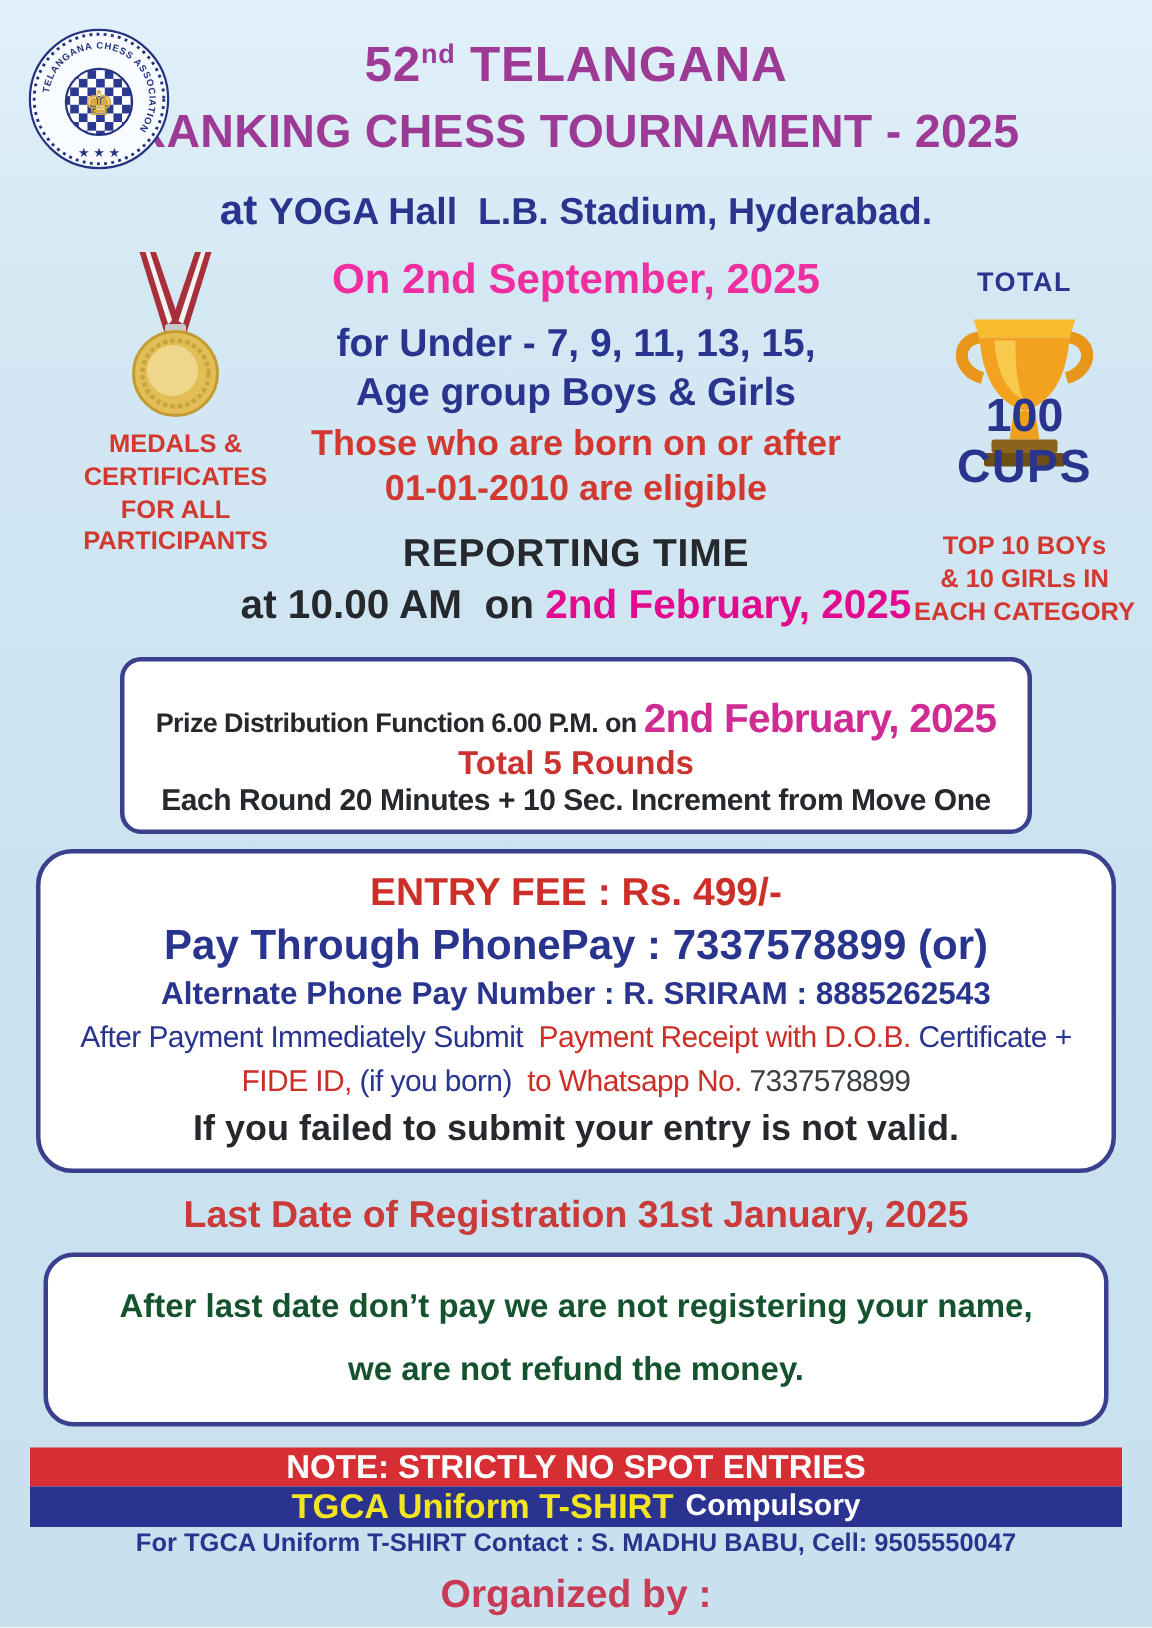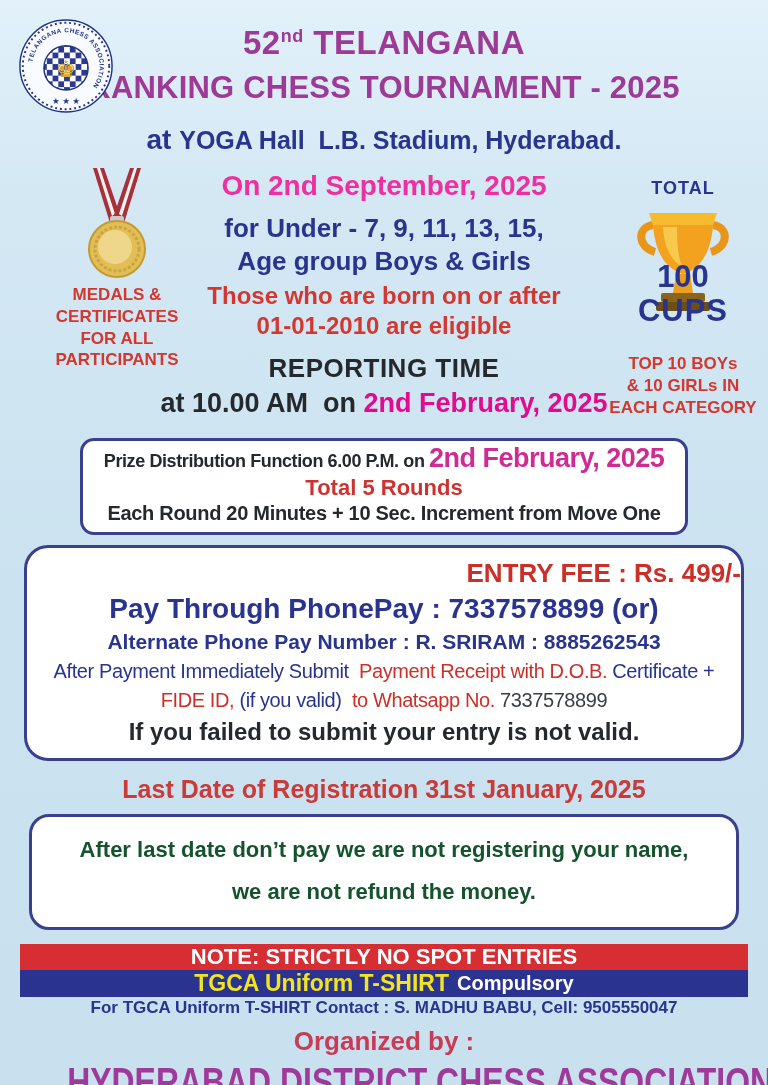--- a/index.html
+++ b/index.html
@@ -41,7 +41,7 @@
   .t-top{font-size:17px;font-weight:bold;color:#d23830;line-height:1.3;margin-top:4px;}
   
   .wbox{background:#fff;border:3px solid #3a3f8e;margin:0 auto;box-sizing:border-box;}
-  .prize-box{width:608px;border-radius:14px;margin-top:6px;padding:2px 0 7px;}
+  .prize-box{width:608px;border-radius:14px;margin-top:6px;padding:23px 0 7px;}
   .p-line1{font-size:18px;font-weight:bold;color:#25282c;white-space:nowrap;letter-spacing:-0.4px;}
   .p-line1 .mag{font-size:27px;color:#cf2b93;letter-spacing:-0.5px;}
   .p-line2{font-size:22px;font-weight:bold;color:#cc3330;margin-top:1px;}

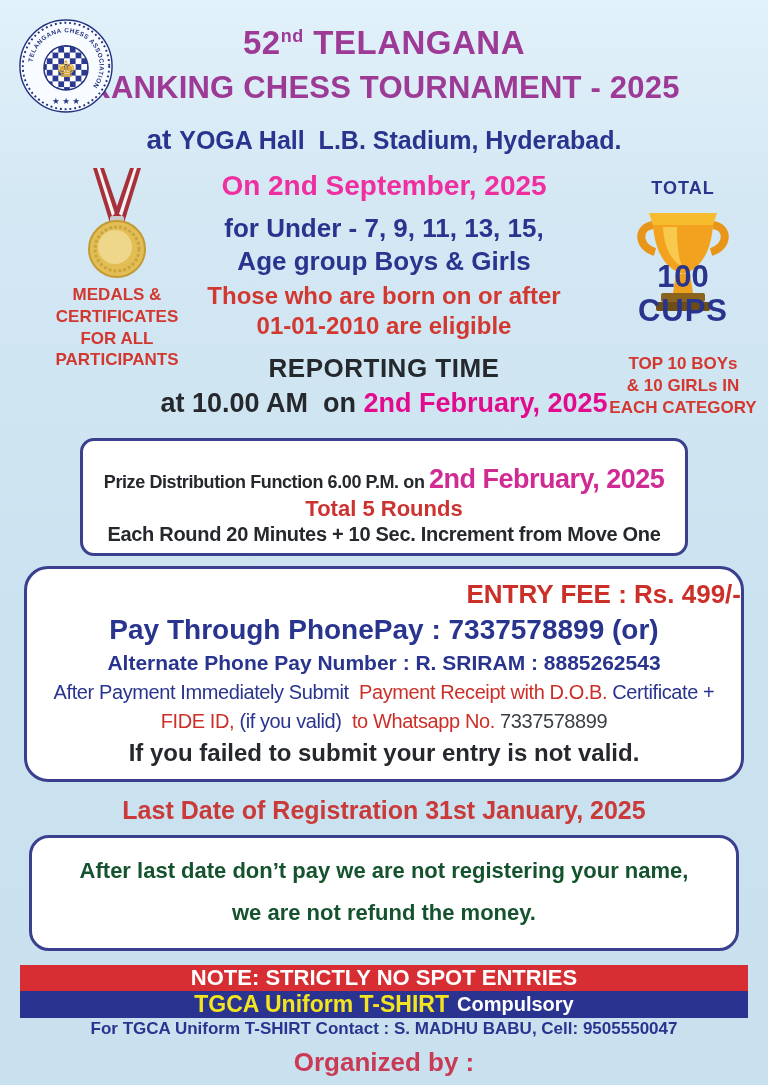--- a/index.html
+++ b/index.html
@@ -47,7 +47,7 @@
   .p-line2{font-size:22px;font-weight:bold;color:#cc3330;margin-top:1px;}
   .p-line3{font-size:20px;font-weight:bold;color:#25282c;margin-top:1px;white-space:nowrap;letter-spacing:-0.3px;}
   .entry-box{width:720px;border-radius:24px;margin-top:10px;padding:10px 0 12px;}
-  .e-fee{font-size:26px;font-weight:bold;color:#cc2f28;text-align:right;}
+  .e-fee{font-size:26px;font-weight:bold;color:#cc2f28;}
   .e-phonepay{font-size:28px;font-weight:bold;color:#28348e;margin-top:4px;}
   .e-alt{font-size:21px;font-weight:bold;color:#28348e;margin-top:5px;}
   .e-line4,.e-line5{font-size:20px;font-weight:normal;margin-top:6px;white-space:nowrap;letter-spacing:-0.4px;}

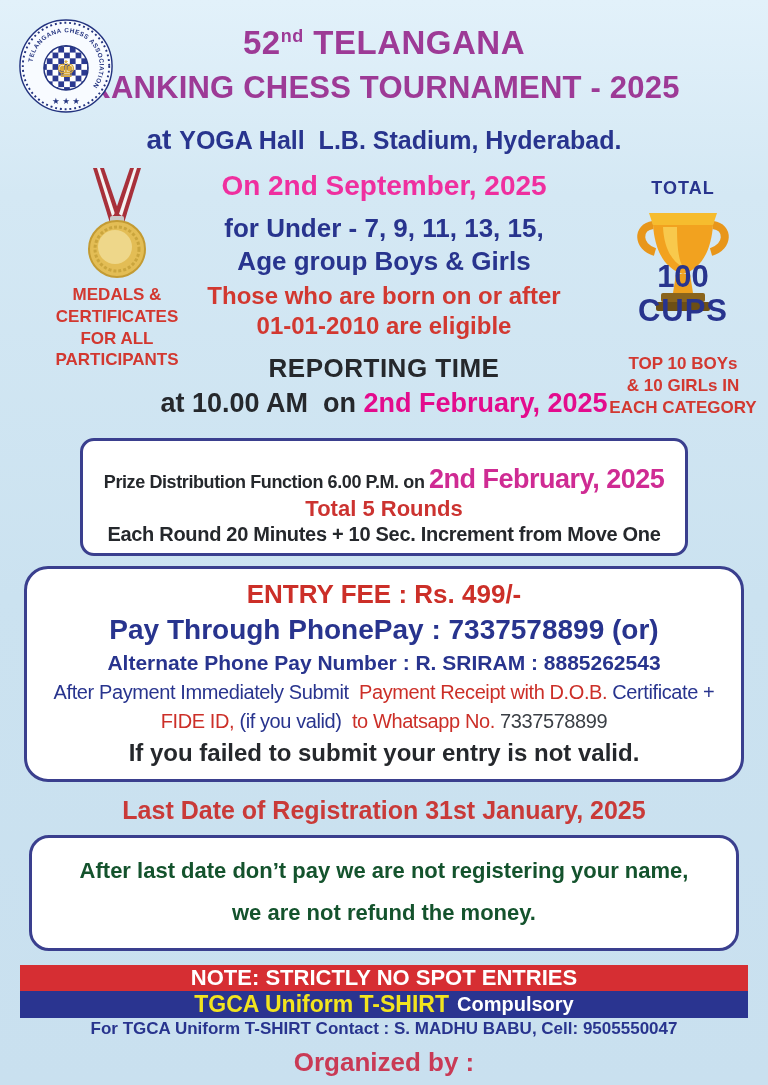--- a/index.html
+++ b/index.html
@@ -170,7 +170,7 @@
     <div class="e-phonepay">Pay Through PhonePay : 7337578899 (or)</div>
     <div class="e-alt">Alternate Phone Pay Number : R. SRIRAM : 8885262543</div>
     <div class="e-line4"><span class="blue pre">After Payment Immediately Submit  </span><span class="red">Payment Receipt with D.O.B.</span><span class="blue pre"> Certificate +</span></div>
-    <div class="e-line5"><span class="red">FIDE ID,</span><span class="blue pre"> (if you valid)  </span><span class="red pre">to Whatsapp No. </span><span class="dark">7337578899</span></div>
+    <div class="e-line5"><span class="red">FIDE ID,</span><span class="blue pre"> (if you born)  </span><span class="red pre">to Whatsapp No. </span><span class="dark">7337578899</span></div>
     <div class="e-warn">If you failed to submit your entry is not valid.</div>
   </div>
 

